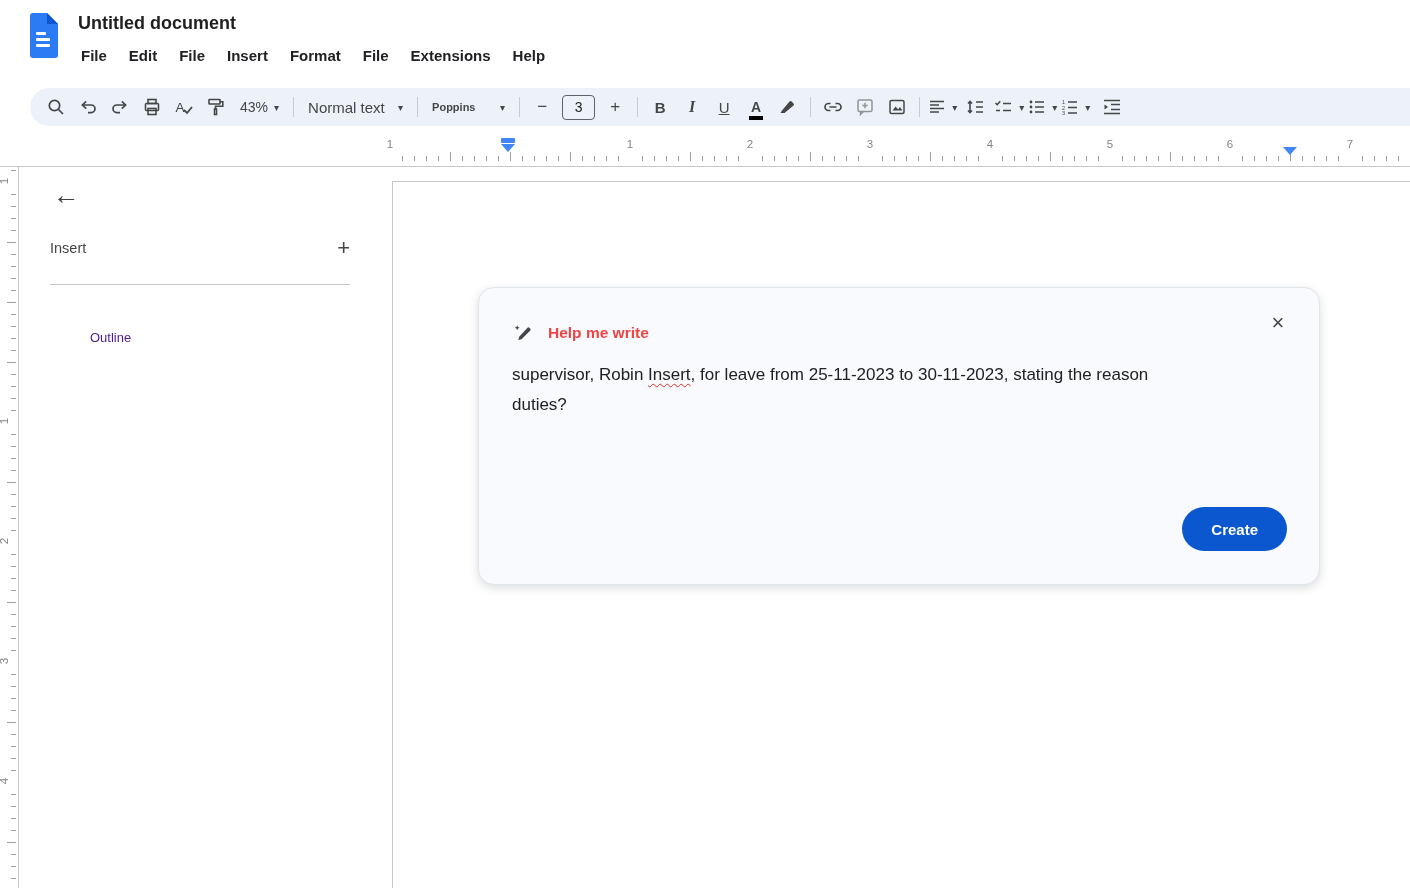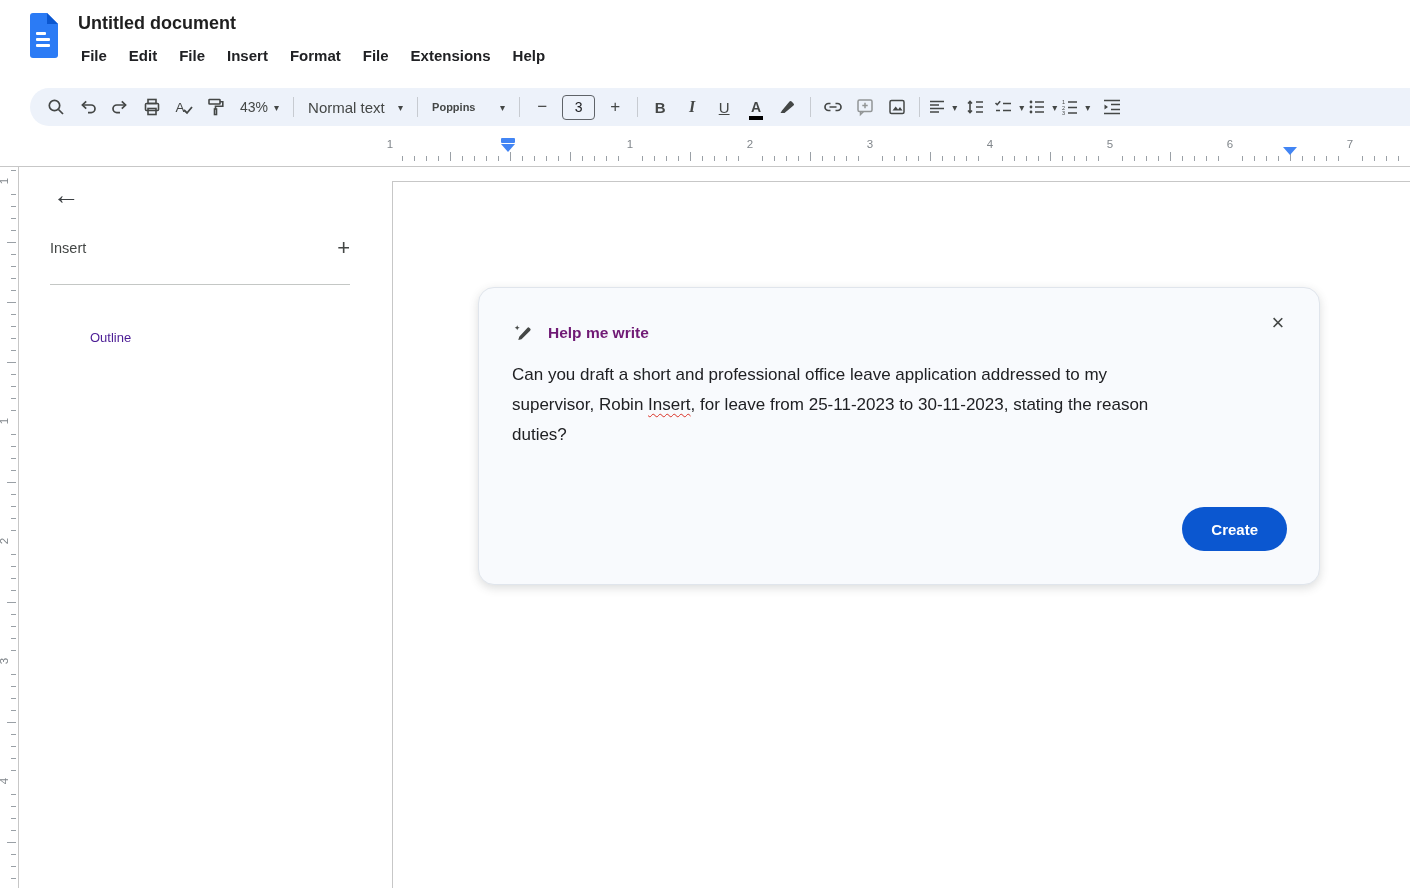--- a/index.html
+++ b/index.html
@@ -68,7 +68,7 @@
   .hmw { position:absolute; left:478px; top:287px; width:842px; height:298px; background:#f8fafd;
          border:1px solid #e0e5ec; border-radius:16px; box-shadow:0 3px 10px rgba(60,64,67,.18); }
   .hmw-head { position:absolute; left:33px; top:34px; display:flex; align-items:center; }
-  .hmw-title { font-size:15.5px; font-weight:bold; color:#701a75; margin-left:14px; }
+  .hmw-title { font-size:15.5px; font-weight:bold; color:#ef4444; margin-left:14px; }
   .hmw-close { position:absolute; right:26px; top:20px; width:30px; height:30px; border:none; background:transparent;
                font-size:22px; color:#444746; cursor:pointer; }
   .hmw-body { position:absolute; left:33px; top:72px; width:776px; font-size:17px; color:#202124;

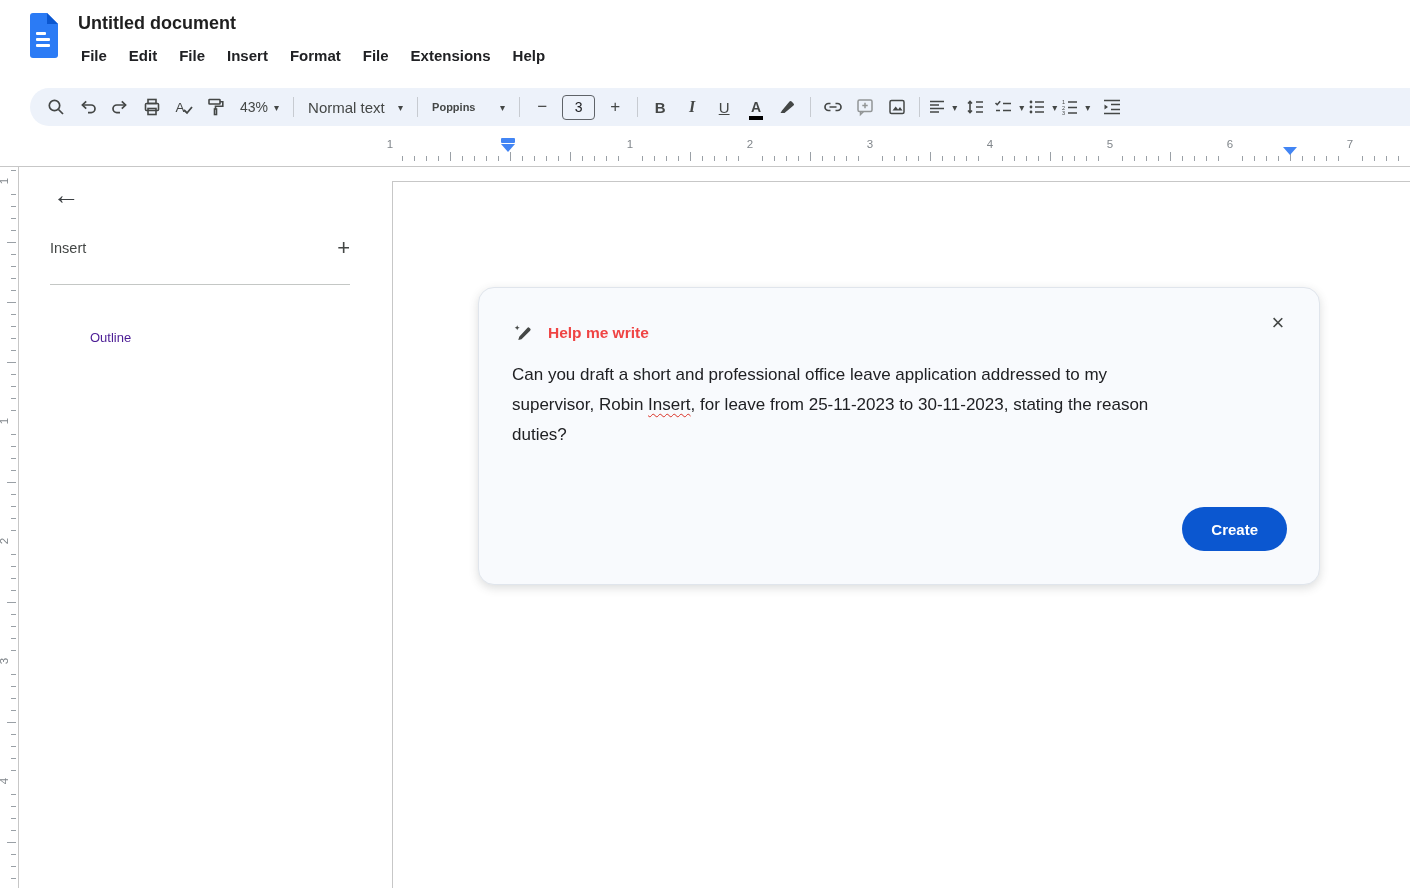--- a/index.html
+++ b/index.html
@@ -422,7 +422,6 @@
   </div>
   <button class="hmw-close">×</button>
   <div class="hmw-body">
-    <div>Can you draft a short and professional office leave application addressed to my</div>
     <div><span>supervisor, Robin </span><span class="misspelled">Insert</span><span>, for leave from 25-11-2023 to 30-11-2023, stating the reason</span></div>
     <div>duties?</div>
   </div>

